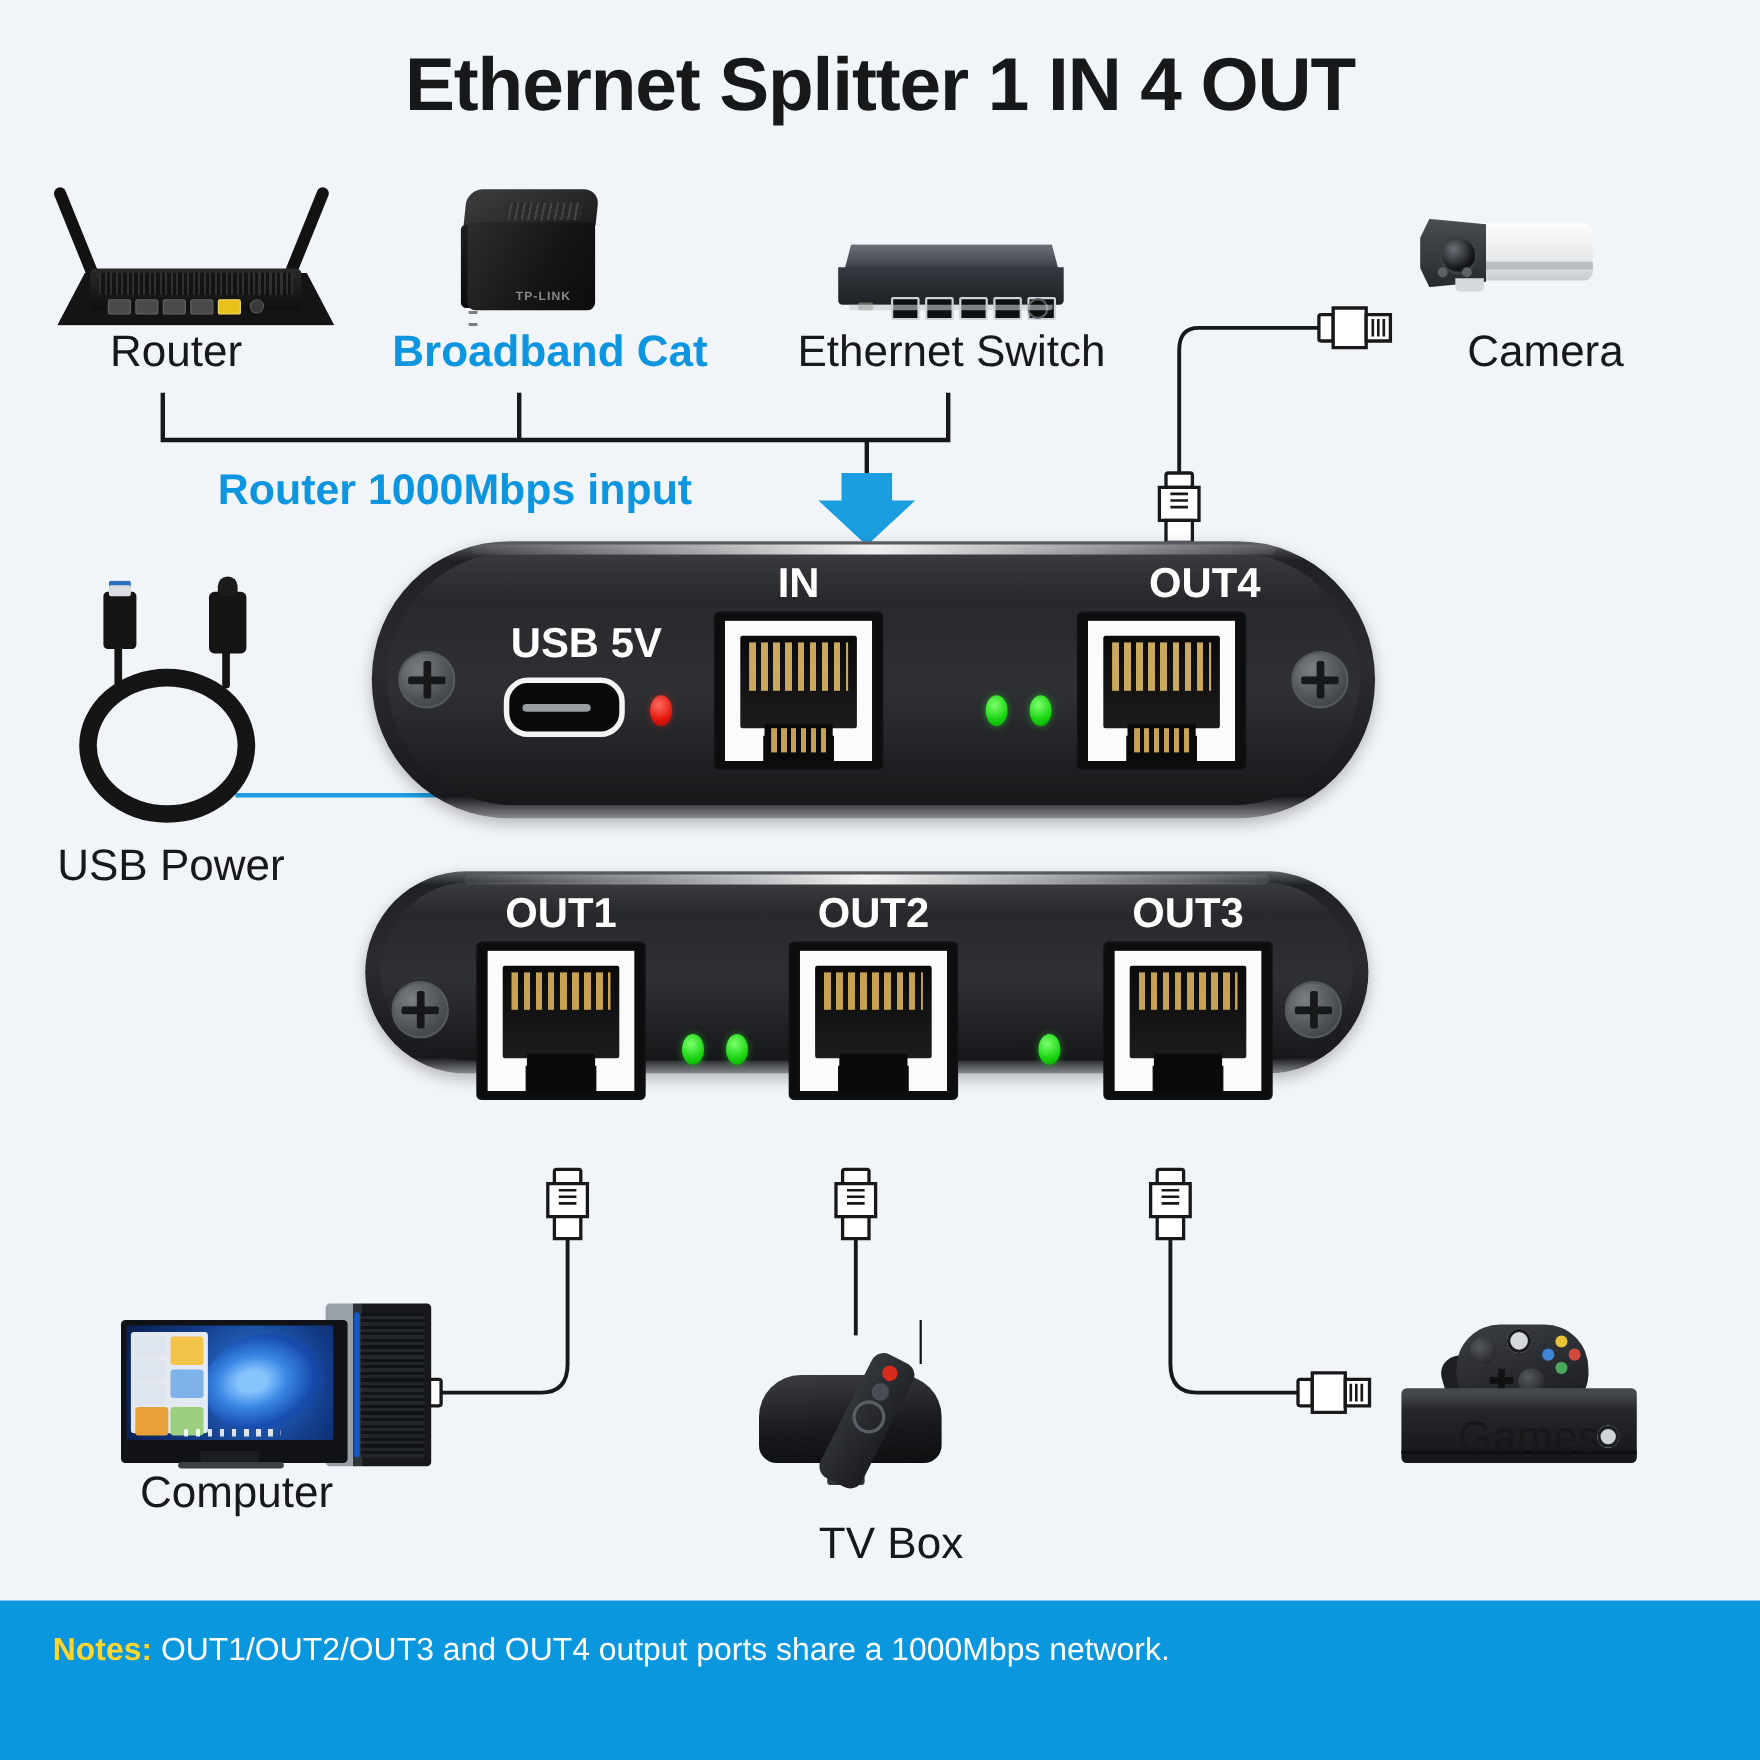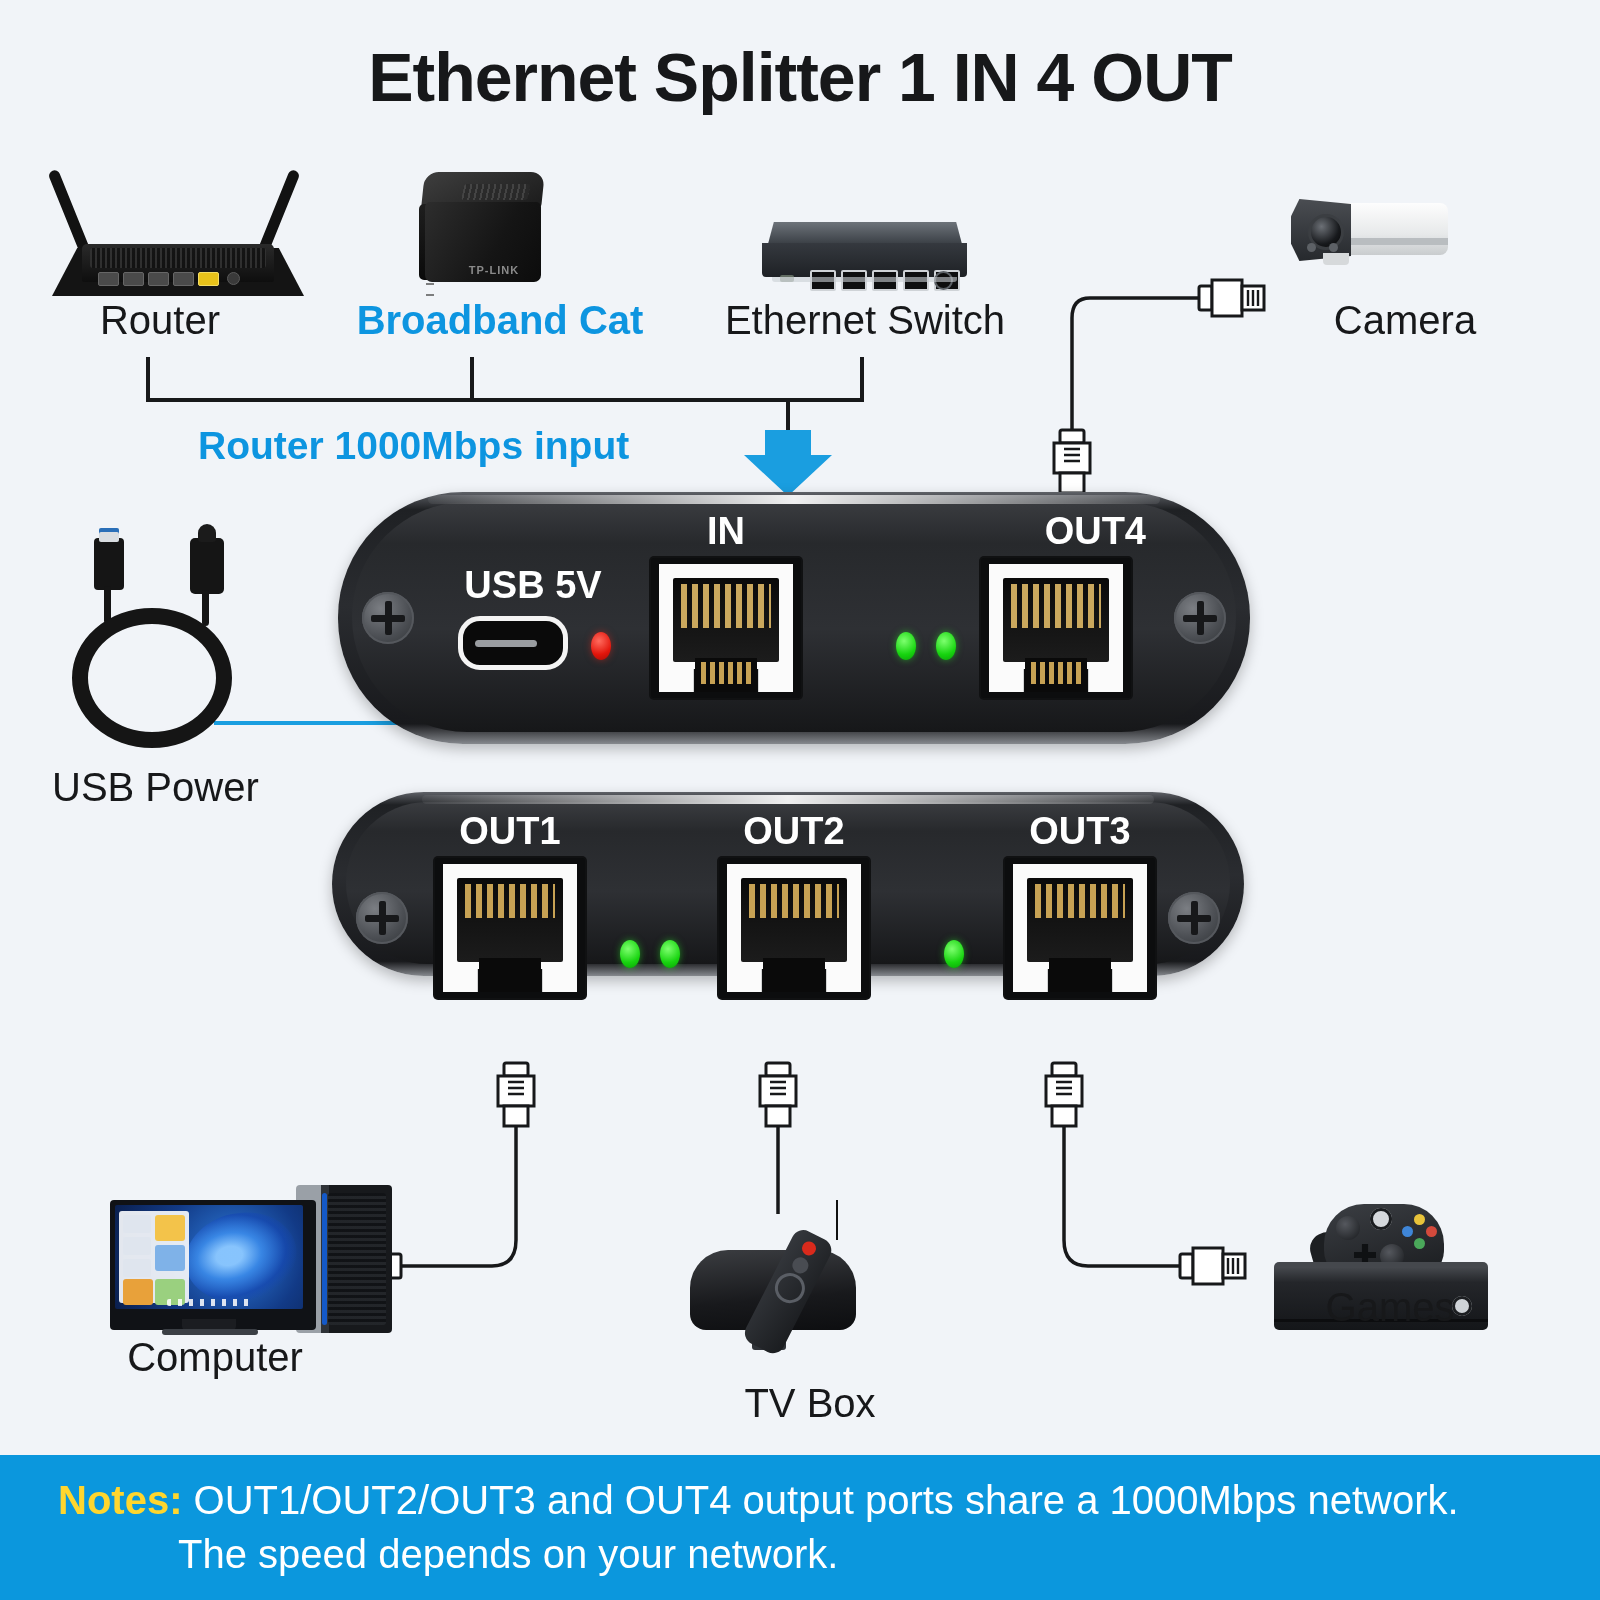--- a/index.html
+++ b/index.html
@@ -226,8 +226,8 @@
     left:0;top:1455px;width:1600px;height:145px;background:#0b97dd;
   }
   #notes-text{
-    position:absolute;left:58px;top:18px;width:1500px;
-    font-size:40px;line-height:54px;color:#ffffff;font-weight:400;
+    position:absolute;left:48px;top:18px;width:1500px;
+    font-size:29px;line-height:54px;color:#ffffff;font-weight:400;
   }
   #notes-text .tag{color:#ffd62e;font-weight:700;}
   #notes-l2{padding-left:120px;display:block;}

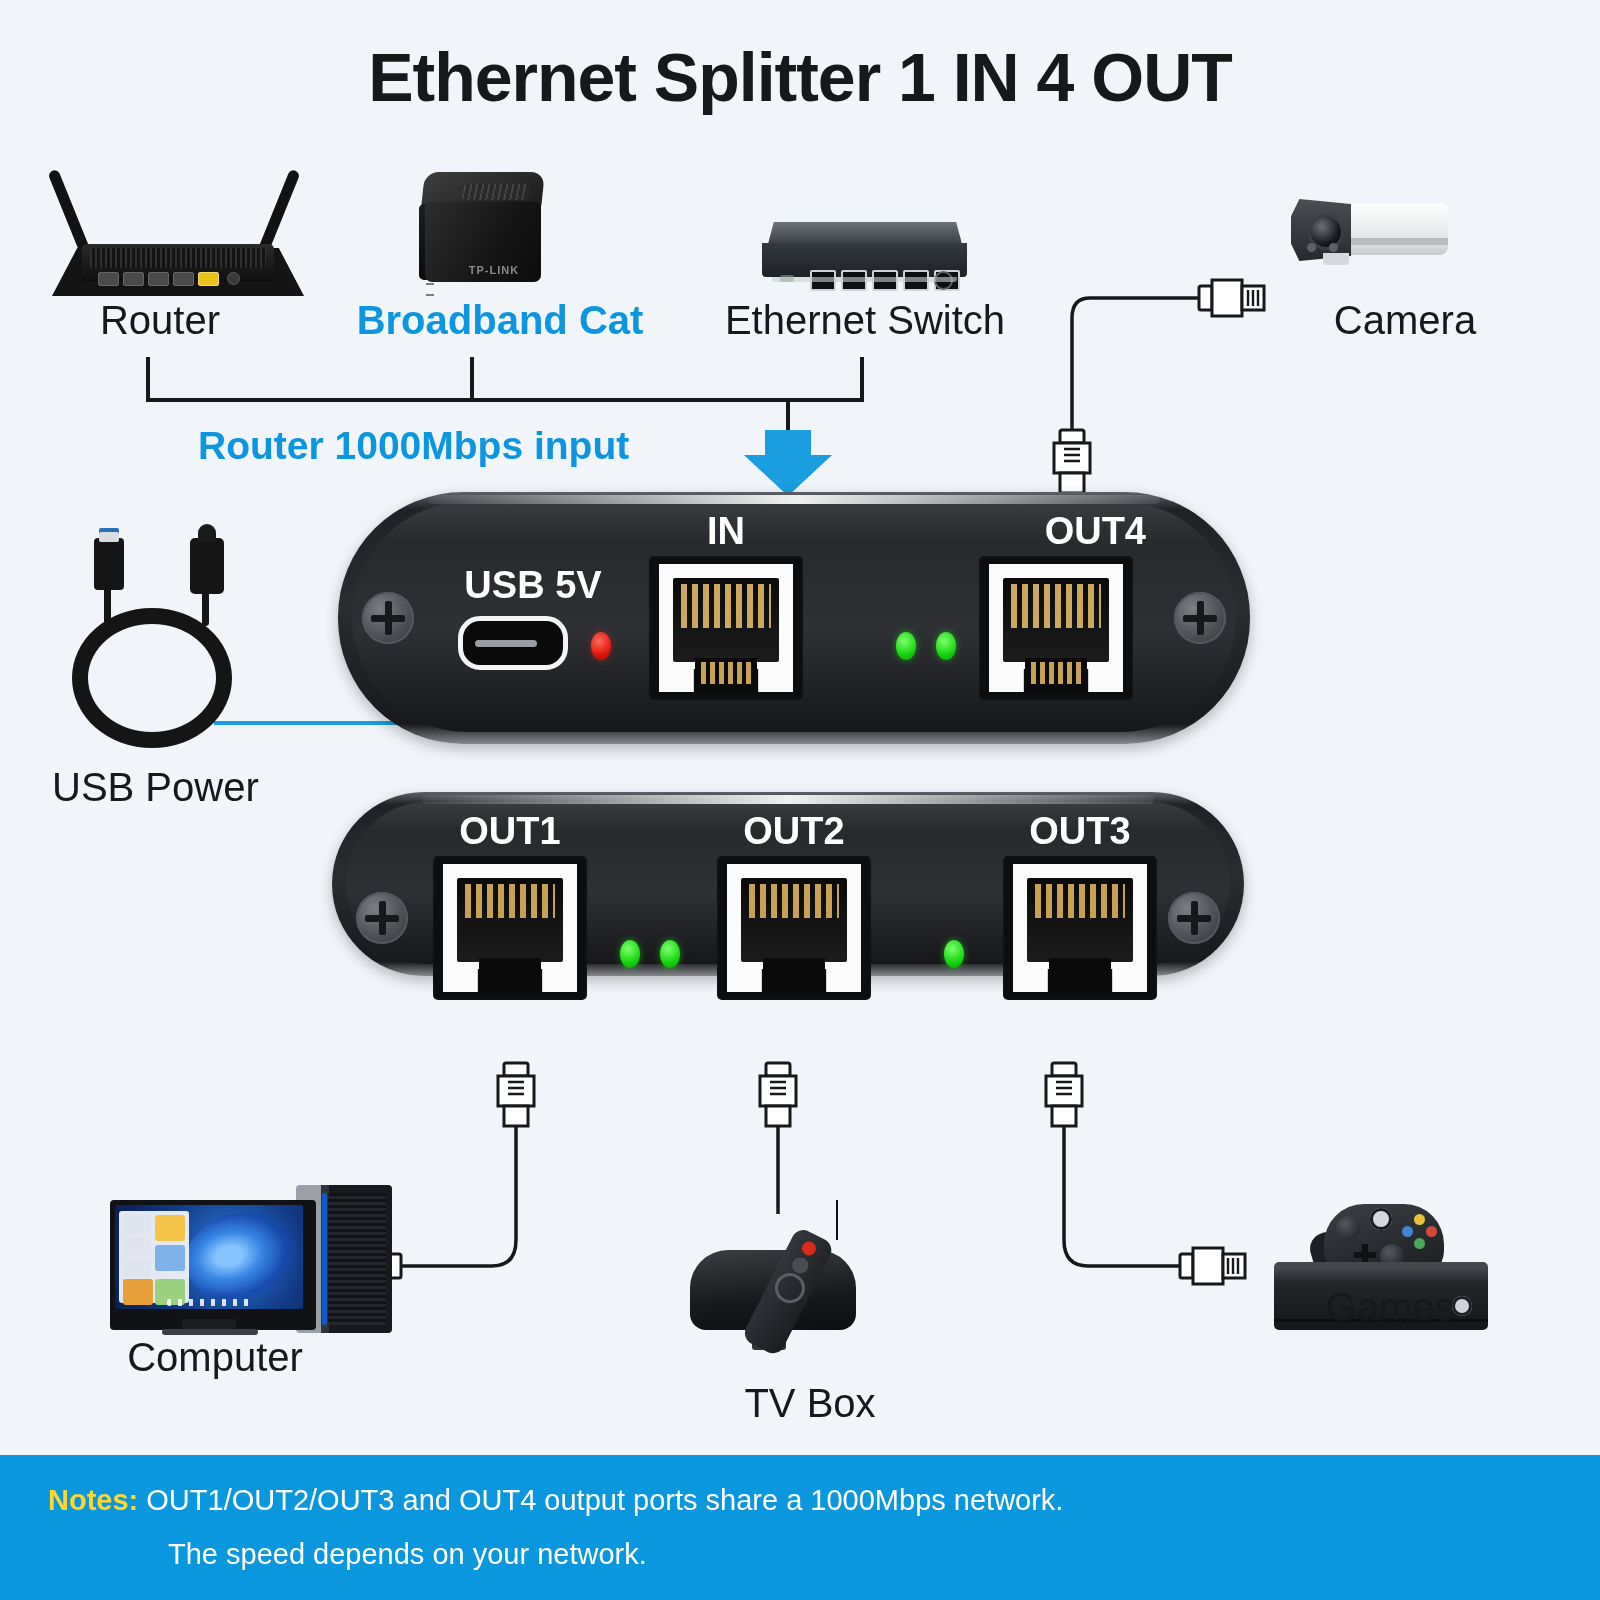--- a/index.html
+++ b/index.html
@@ -497,7 +497,6 @@
   <div id="notes-text">
     <span class="tag">Notes:</span>
     <span>OUT1/OUT2/OUT3 and OUT4 output ports share a 1000Mbps network.</span>
-    <span id="notes-l2">The speed depends on your network.</span>
   </div>
 </div>
 

